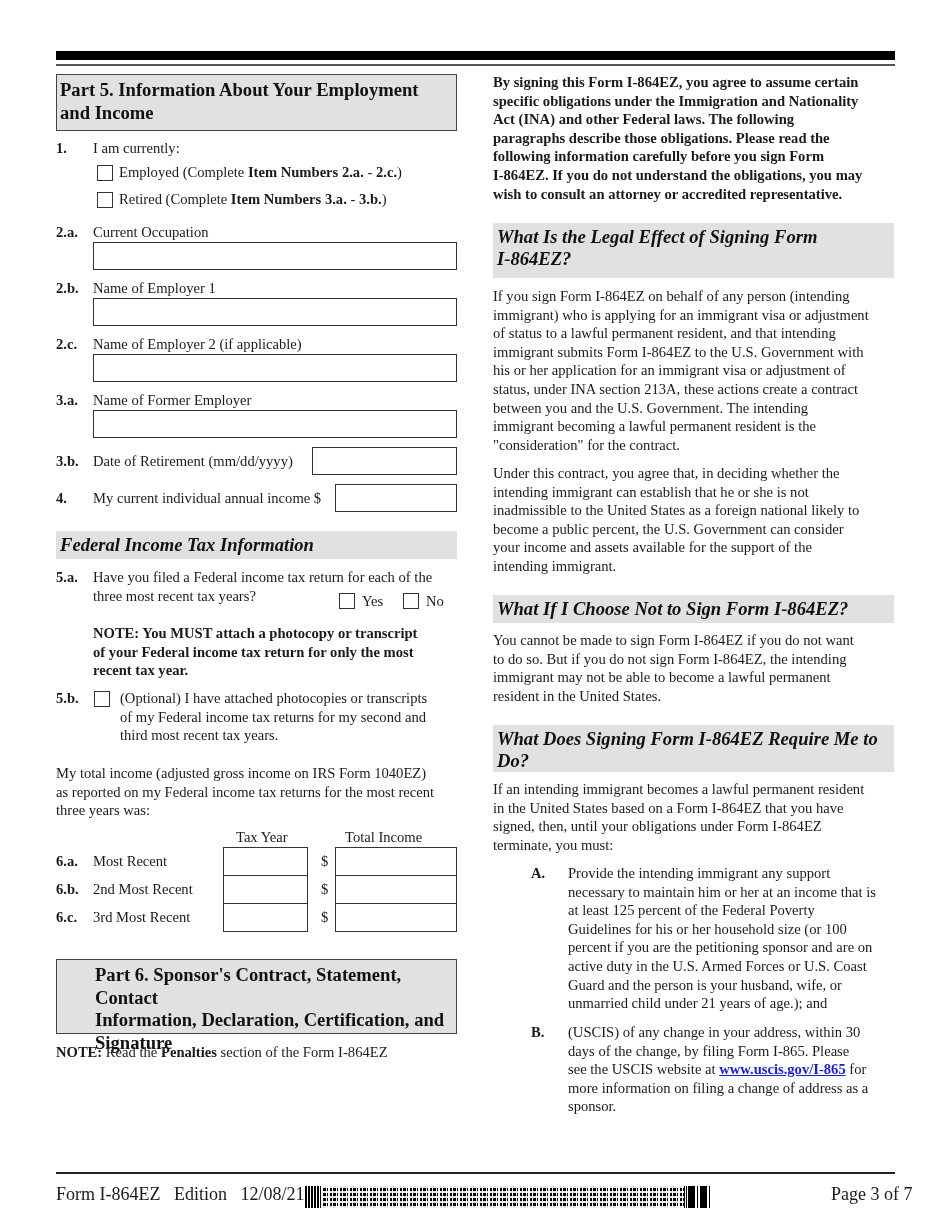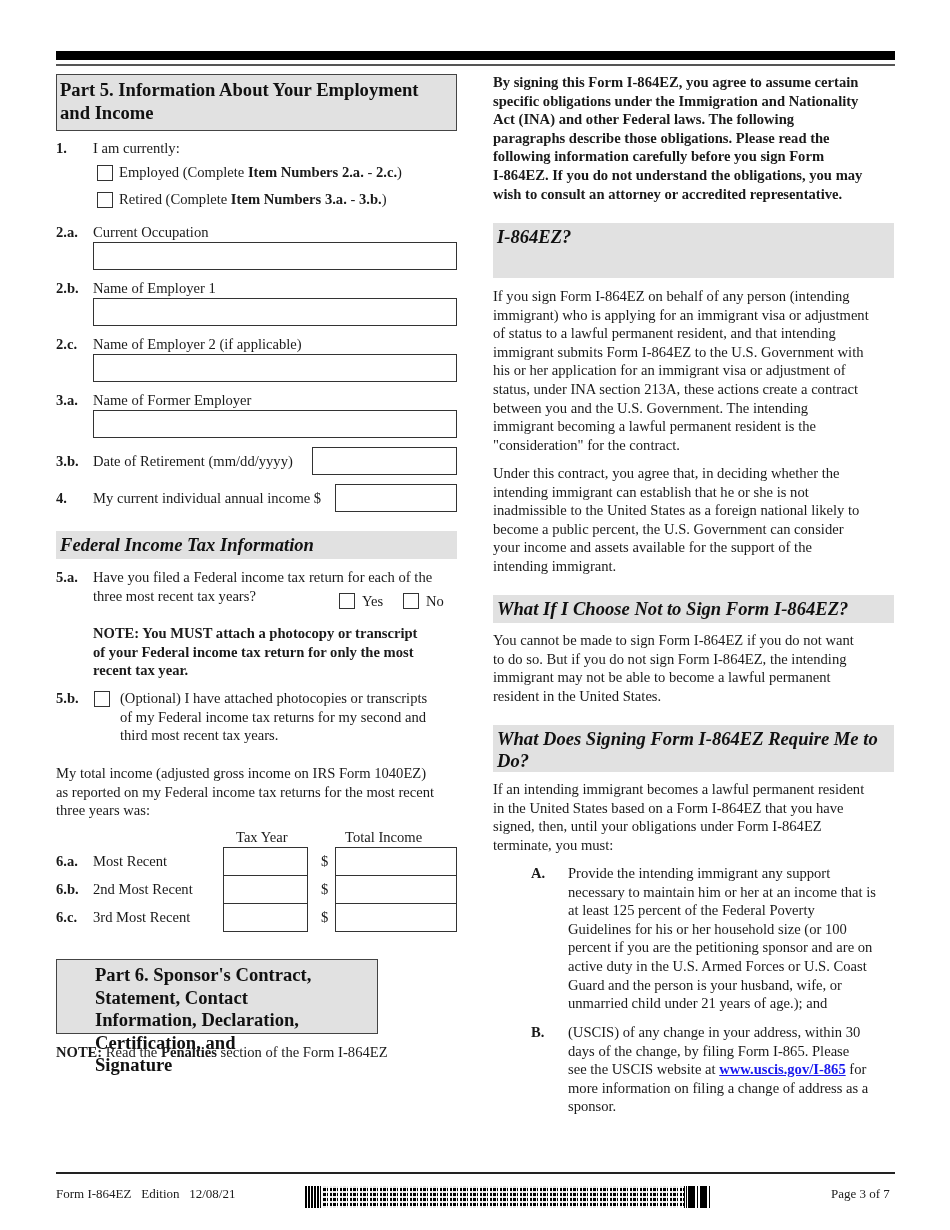--- a/index.html
+++ b/index.html
@@ -144,6 +144,7 @@
 </div>
 
 <div class="abs sec-head" style="left:493px; top:223px; width:401px; height:55px;">
+  <div>What Is the Legal Effect of Signing Form</div>
   <div>I-864EZ?</div>
 </div>
 

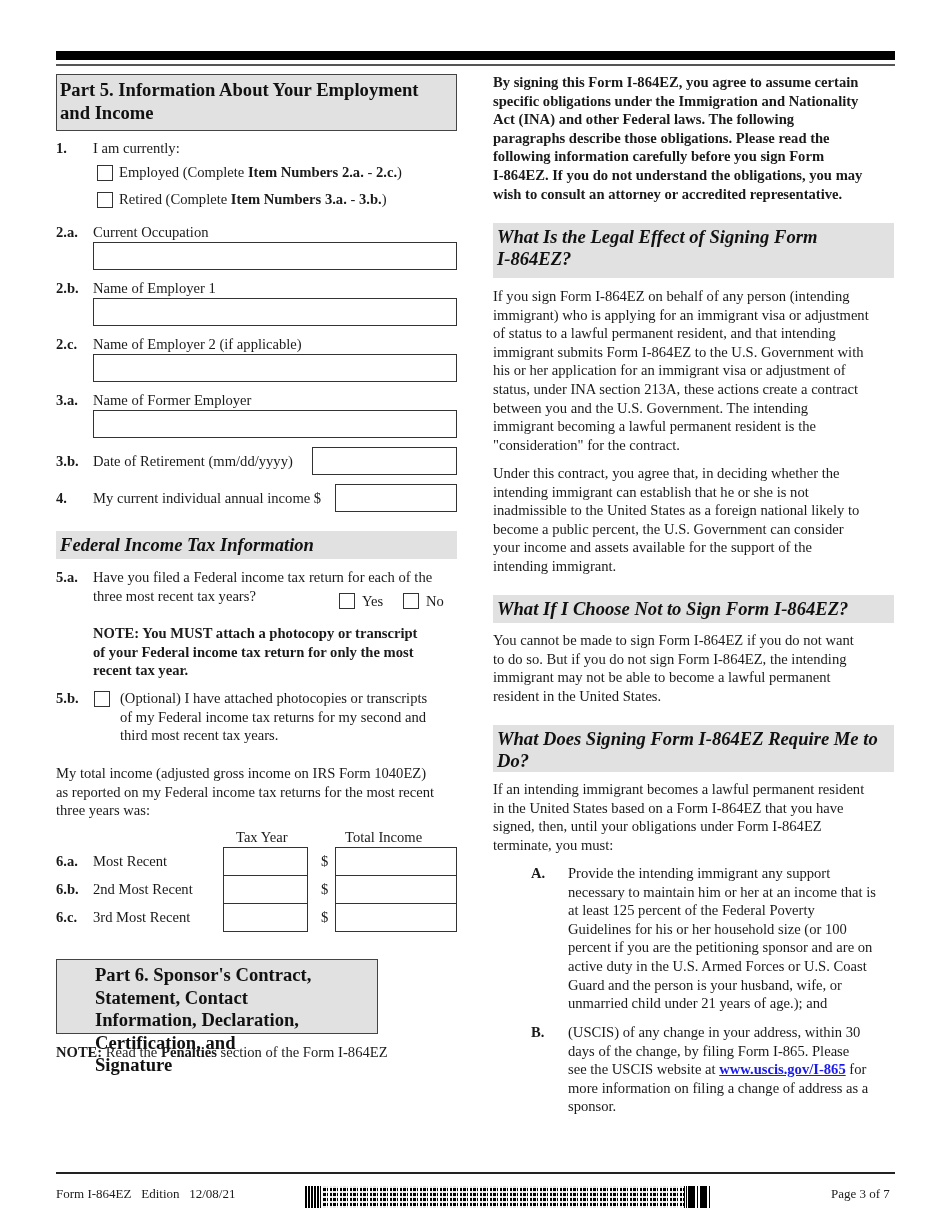--- a/index.html
+++ b/index.html
@@ -123,7 +123,7 @@
 <span class="lbl" style="left:321px; top:908px;">$</span>
 <div class="box" style="left:335px; top:903px; width:122px; height:29px;"></div>
 
-<div class="abs part-head" style="left:56px; top:959px; width:322px; height:75px;padding-left:38px;">
+<div class="abs part-head" style="left:56px; top:959px; width:401px; height:75px;padding-left:38px;">
   <div>Part 6.  Sponsor's Contract, Statement, Contact</div>
   <div>Information, Declaration, Certification, and</div>
   <div>Signature</div>

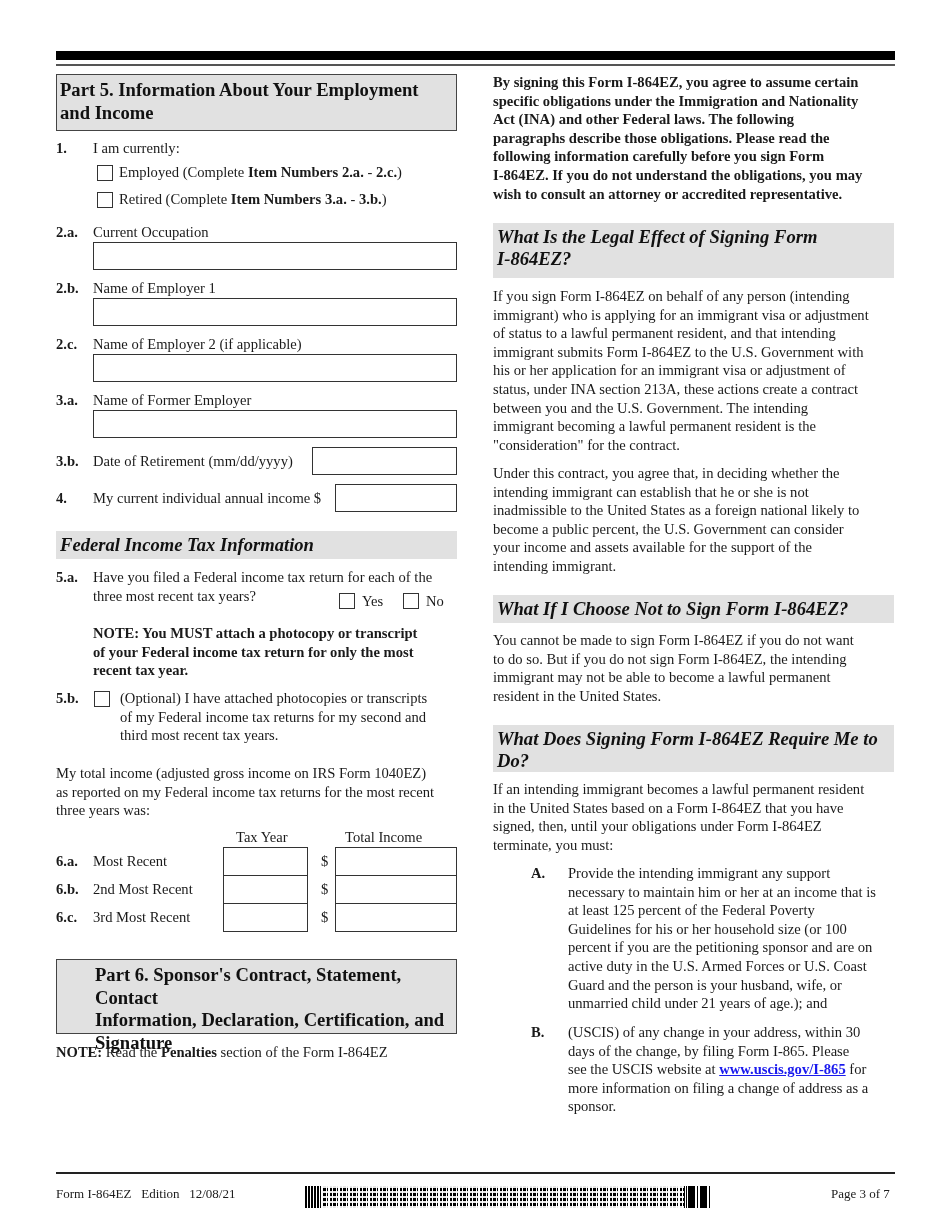--- a/index.html
+++ b/index.html
@@ -18,7 +18,7 @@
   .para { position: absolute; width: 405px; }
   .link { color: #1a1aee; font-weight: bold; text-decoration: underline; }
   .footline { left: 56px; top: 1172px; width: 839px; height: 2px; background: #222; }
-  .foot { font-size: 13px; line-height: 16px; }
+  .foot { font-size: 18px; line-height: 16px; }
   .barcode { position: absolute; left: 305px; top: 1186px; width: 407px; height: 22px;
     background: repeating-linear-gradient(90deg, #000 0 2px, #fff 2px 3px, #000 3px 4px, #fff 4px 6px, #000 6px 7px, #fff 7px 9px); }
   .barcode .inner { position: absolute; left: 18px; right: 28px; top: 0; bottom: 0;

